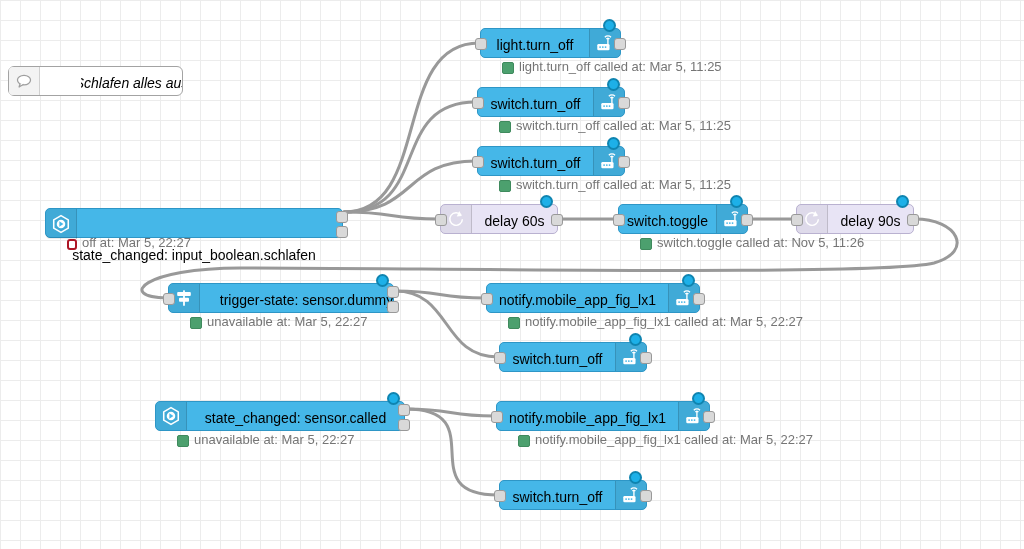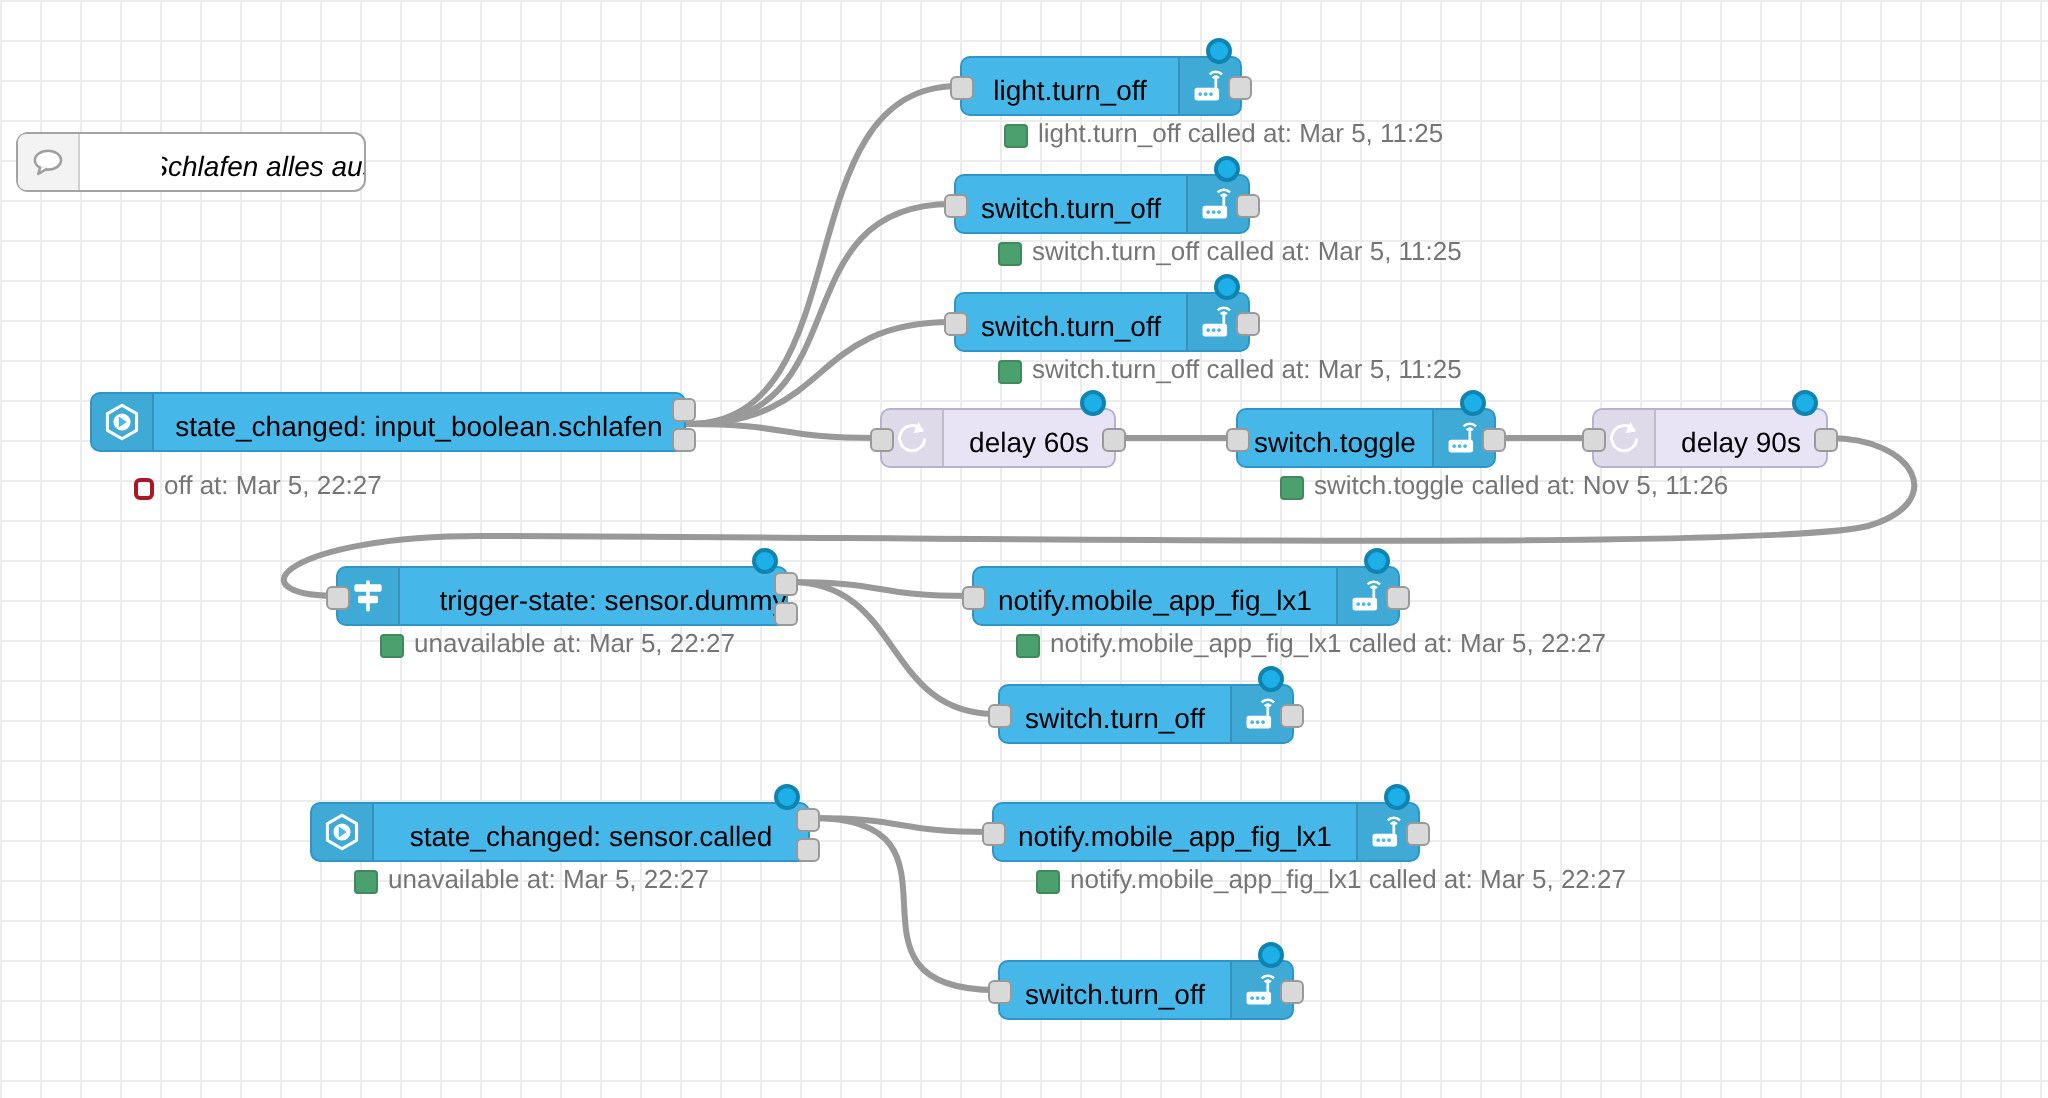--- a/index.html
+++ b/index.html
@@ -135,7 +135,7 @@
       <div class="sq dot-green"></div>
       <span>switch.turn_off called at: Mar 5, 11:25</span>
     </div>
-    <div class="node blue" style="left: 45px; top: 196px; width: 298px;">
+    <div class="node blue" style="left: 45px; top: 208px; width: 298px; flex-direction: column;">
       <div class="icon-area left">
         <svg width="20" height="20" viewBox="0 0 22 22">
     <path d="M11 1.8 L19 6.4 V15.6 L11 20.2 L3 15.6 V6.4 Z" fill="none" stroke="#fff" stroke-width="1.7" stroke-linejoin="round"></path>

